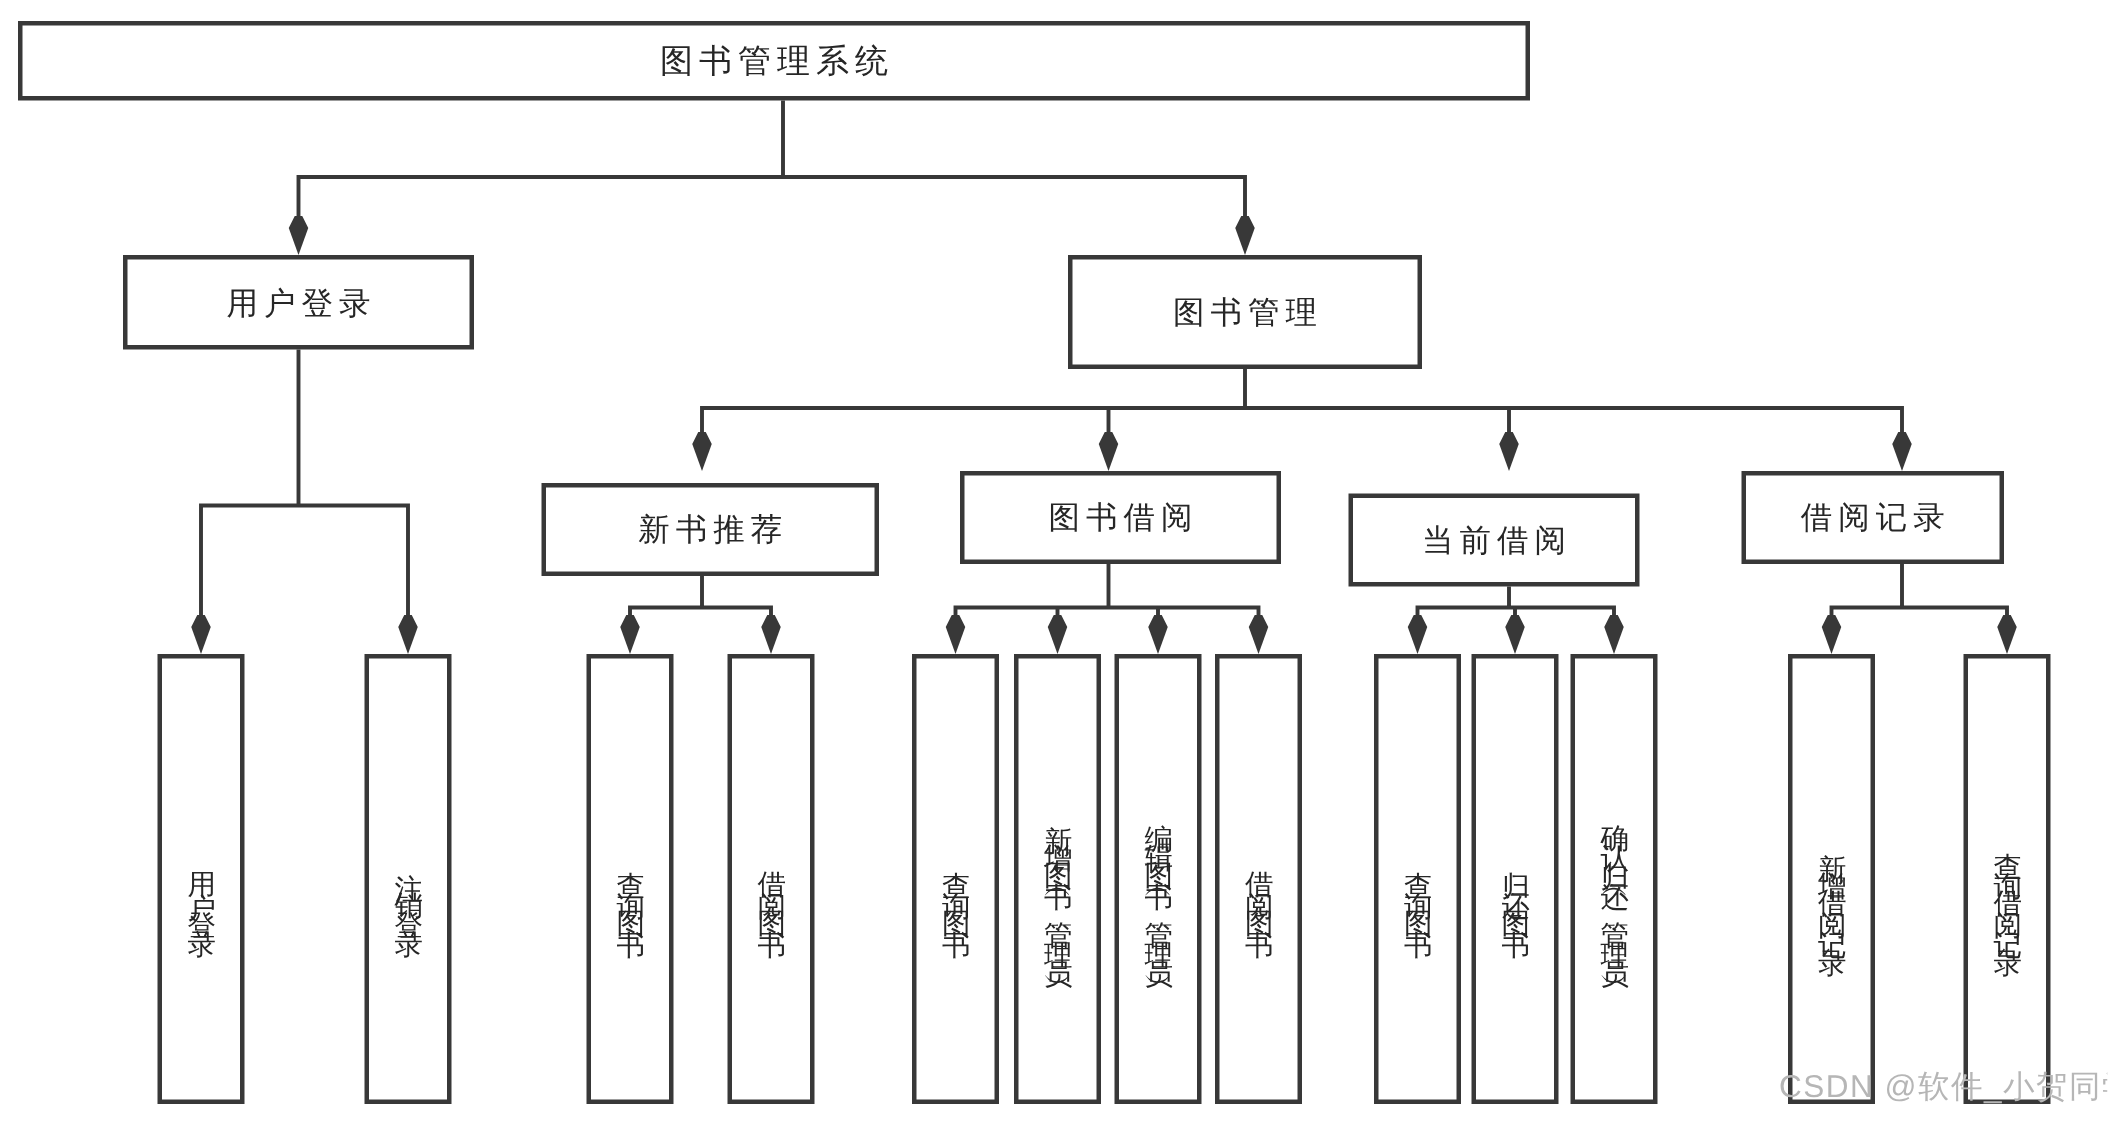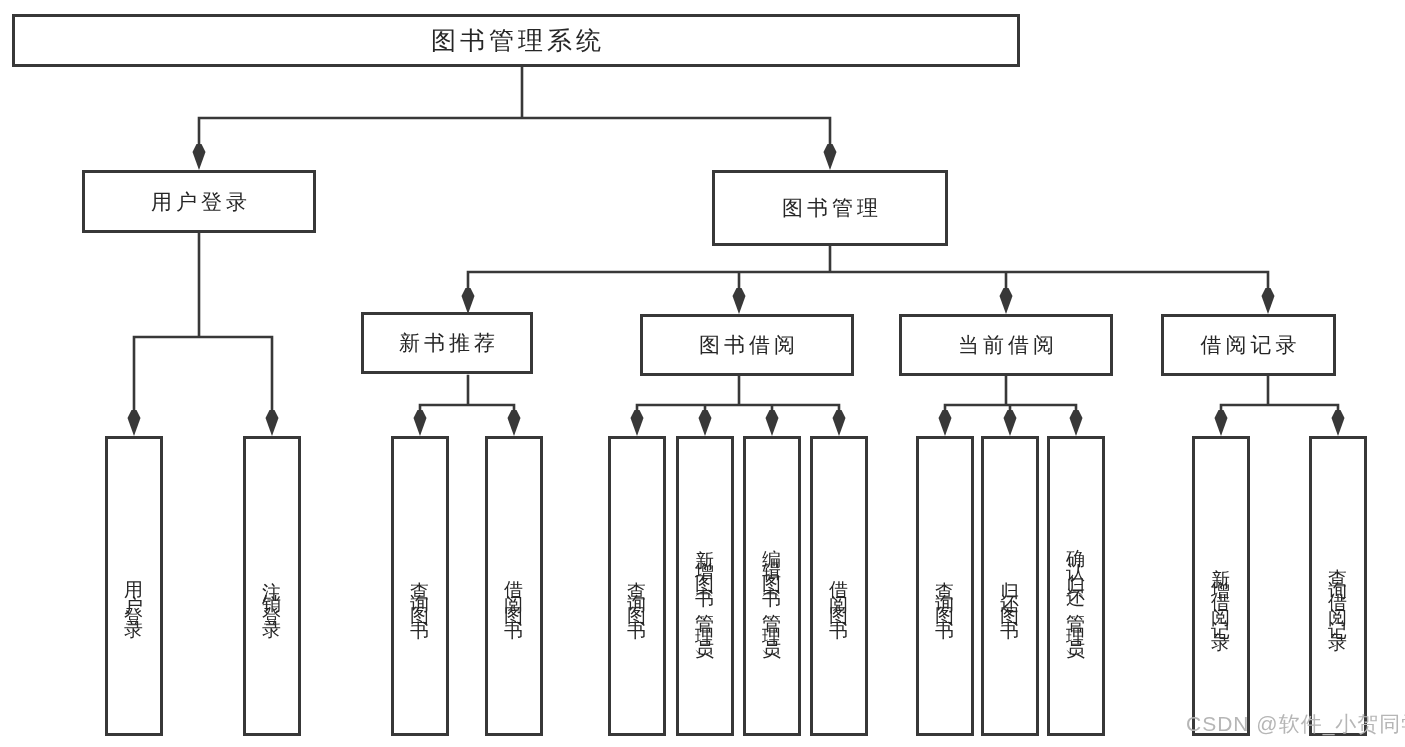--- a/index.html
+++ b/index.html
@@ -32,7 +32,7 @@
     font-size:21px;letter-spacing:4px;white-space:nowrap;
     transform:translateX(2px);
   }
-  .node.h.title span{font-size:25px;}
+  .node.h.title span{font-size:22px;}
   .node.v span{
     writing-mode:vertical-rl;
     text-orientation:mixed;

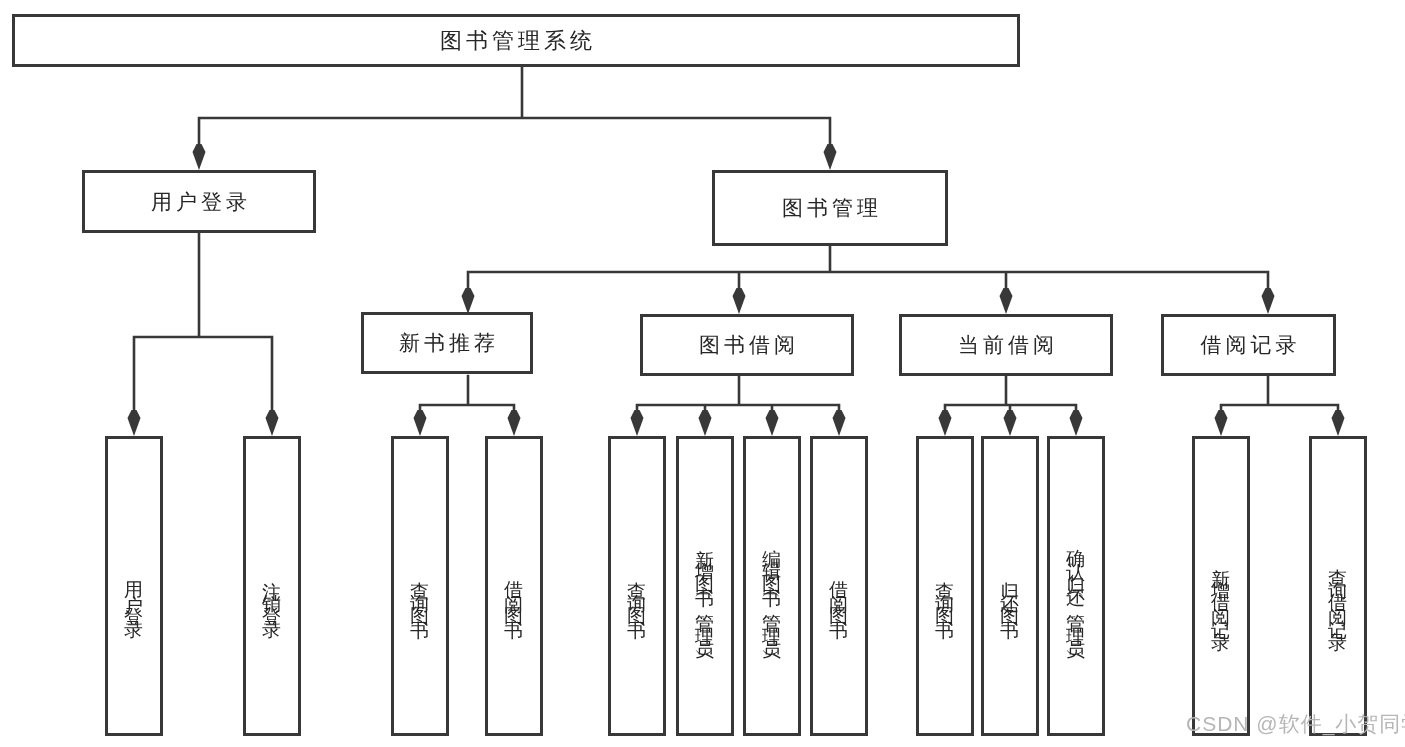--- a/index.html
+++ b/index.html
@@ -105,7 +105,7 @@
     <span>图书管理</span>
   </div>
 
-  <div class="node h" style="left:361px;top:312px;width:172px;height:62px">
+  <div class="node h" style="left:361px;top:322px;width:225px;height:62px">
     <span>新书推荐</span>
   </div>
   <div class="node h" style="left:640px;top:314px;width:214px;height:62px">

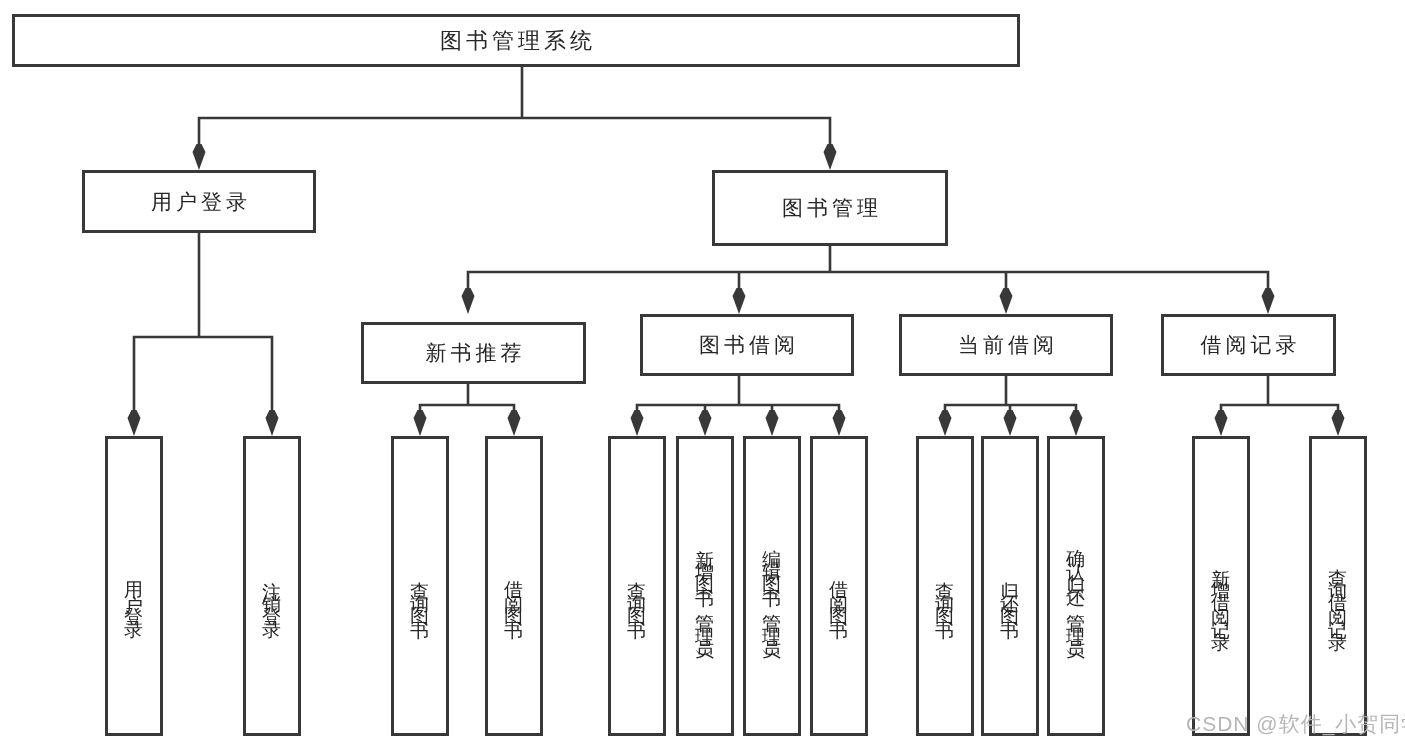--- a/index.html
+++ b/index.html
@@ -111,7 +111,7 @@
   <div class="node h" style="left:640px;top:314px;width:214px;height:62px">
     <span>图书借阅</span>
   </div>
-  <div class="node h" style="left:899px;top:314px;width:214px;height:62px">
+  <div class="node h" style="left:899px;top:329px;width:194px;height:62px">
     <span>当前借阅</span>
   </div>
   <div class="node h" style="left:1161px;top:314px;width:175px;height:62px">

